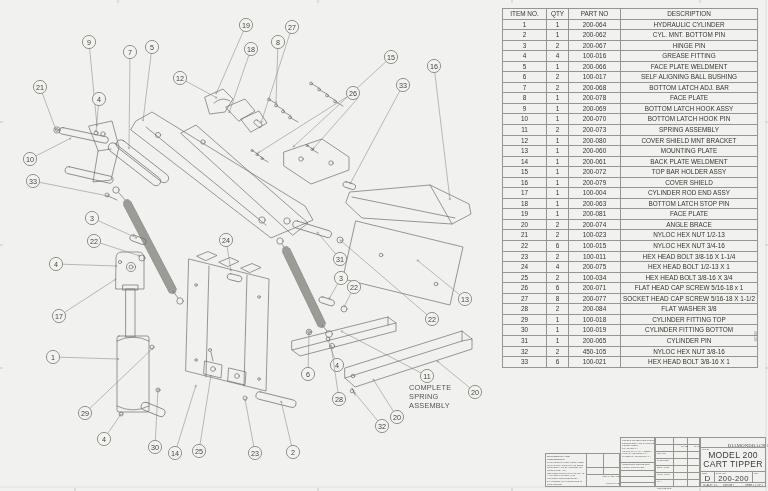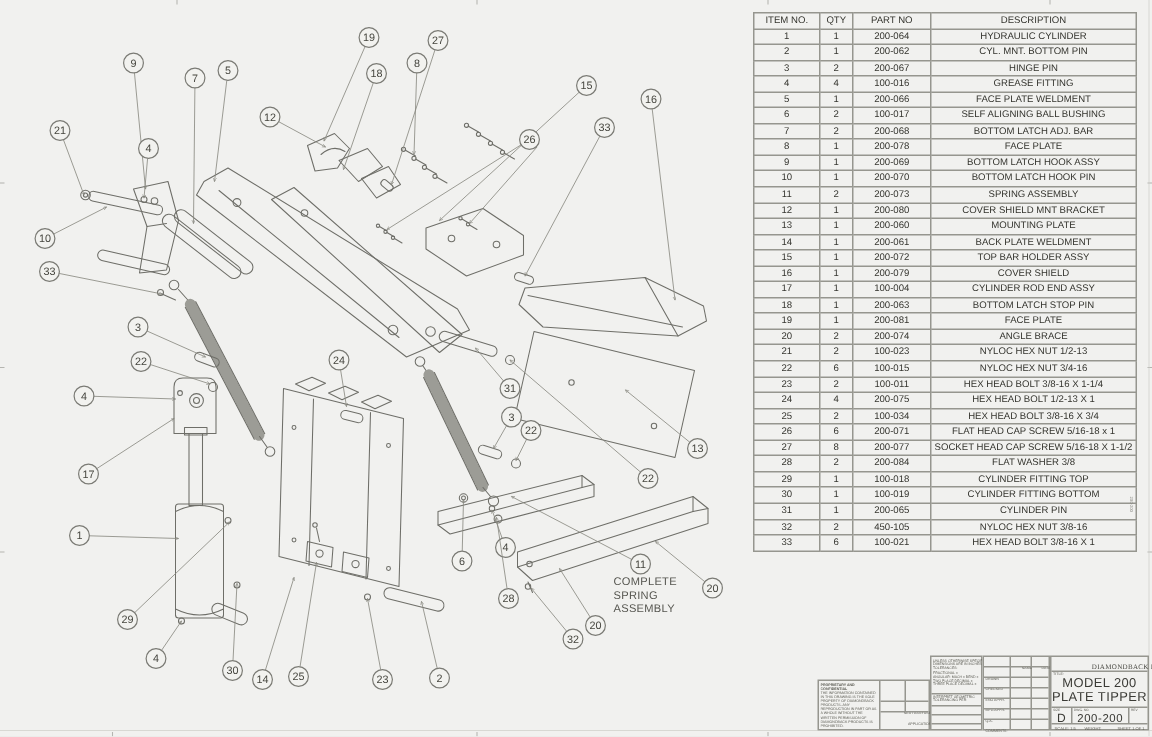--- a/index.html
+++ b/index.html
@@ -659,7 +659,7 @@
         <span class="tiny" style="position:absolute;left:1px;top:0;transform:scale(.3);">TITLE:</span>
         <div style="text-align:center;font-size:8.6px;color:#3b3b36;padding-top:3px;line-height:9.4px;letter-spacing:.3px;">
           <div>MODEL 200</div>
-          <div>PLATE TIPPER</div>
+          <div>CART TIPPER</div>
         </div>
       </div>
       <div style="position:relative;height:10px;border-bottom:0.5px solid #96968f;display:flex;">

